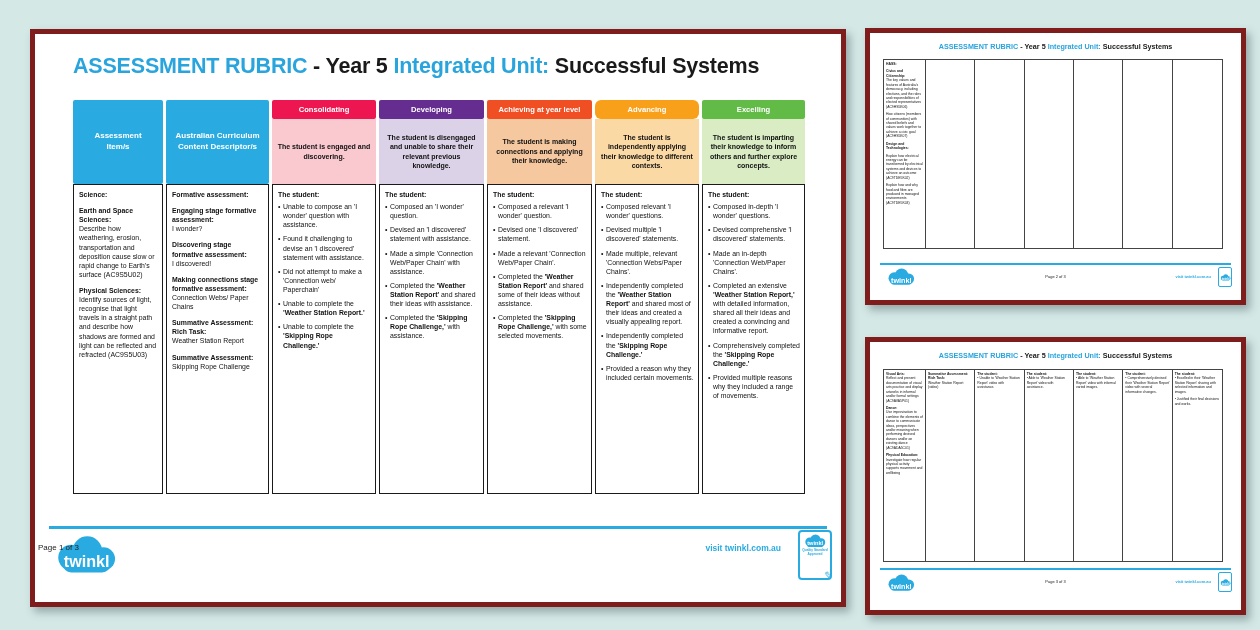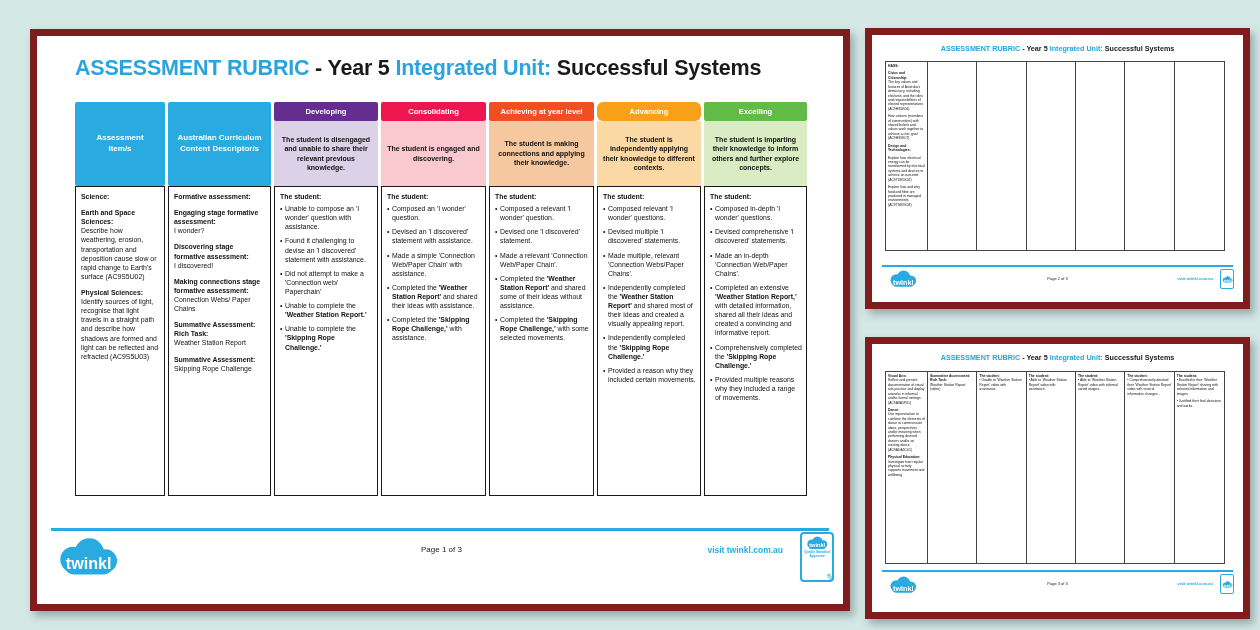--- a/index.html
+++ b/index.html
@@ -11,7 +11,7 @@
   }
   .page{
     position:absolute;background:#fff;
-    border:7px solid #7f1d1d;
+    border:5px solid #7f1d1d;
     box-shadow:4px 5px 8px rgba(70,95,95,.45);
   }
   #mainPage{left:30px;top:29px;width:806px;height:568px;}

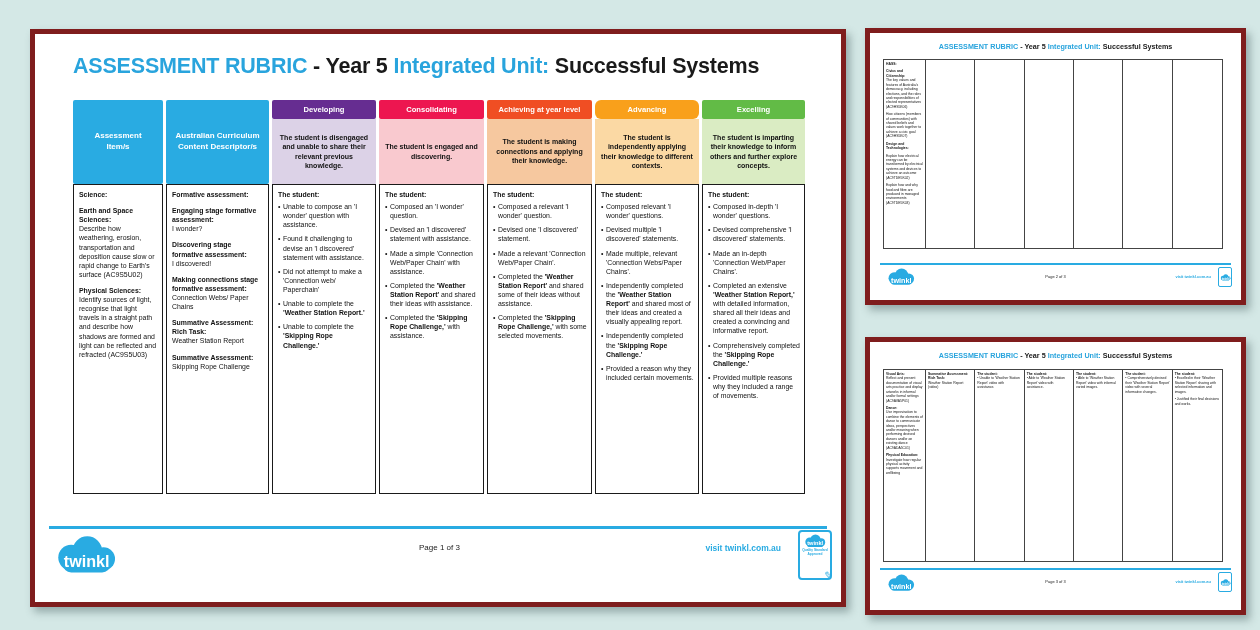--- a/index.html
+++ b/index.html
@@ -115,12 +115,12 @@
     <div class="bluehdr">Australian Curriculum Content Descriptor/s</div>
 
     <div class="lvl">
+      <div class="band" style="background: rgb(237, 22, 80);">Consolidating</div>
+      <div class="tintbox" style="background: rgb(249, 201, 207);">The student is engaged and discovering.</div>
+    </div>
+    <div class="lvl">
       <div class="band" style="background: rgb(102, 45, 145);">Developing</div>
       <div class="tintbox" style="background: rgb(220, 210, 231);">The student is disengaged and unable to share their relevant previous knowledge.</div>
-    </div>
-    <div class="lvl">
-      <div class="band" style="background: rgb(237, 22, 80);">Consolidating</div>
-      <div class="tintbox" style="background: rgb(249, 201, 207);">The student is engaged and discovering.</div>
     </div>
     <div class="lvl">
       <div class="band" style="background: rgb(240, 78, 35);">Achieving at year level</div>

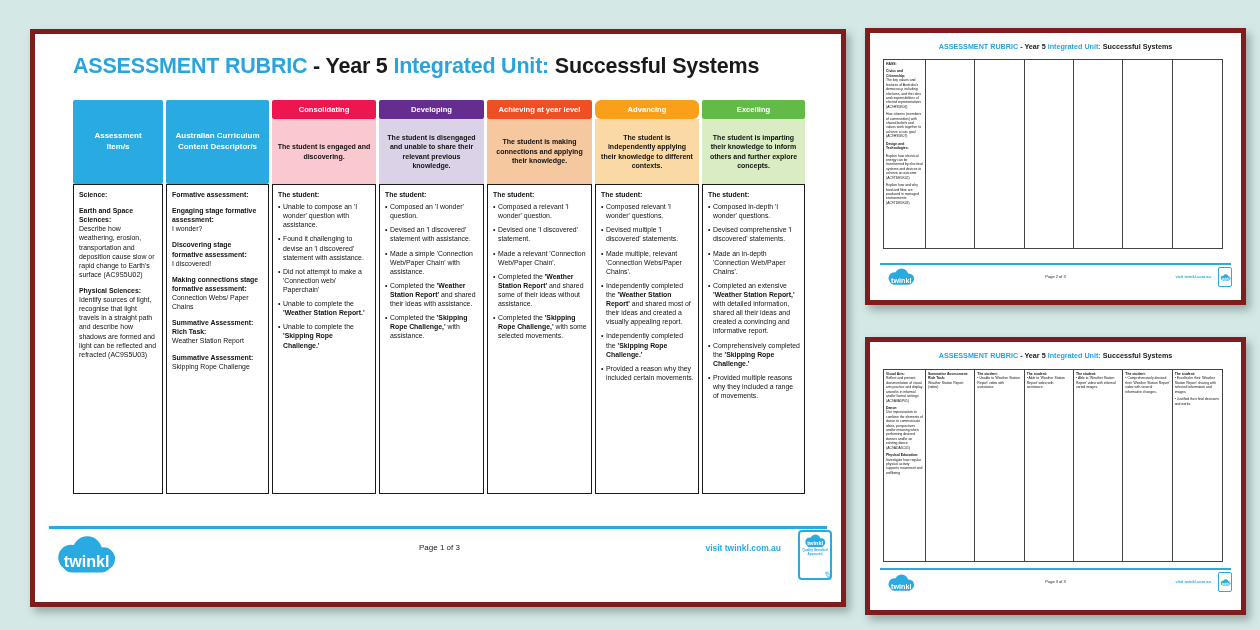--- a/index.html
+++ b/index.html
@@ -51,7 +51,7 @@
   
   .fline{position:absolute;left:14px;right:14px;top:492px;height:2.5px;background:#29abe2;}
   .flogo{position:absolute;left:18px;top:501px;width:66px;height:40px;}
-  .fpage{position:absolute;left:3px;right:0;top:509px;text-align:center;font-size:8px;color:#222;}
+  .fpage{position:absolute;left:3px;right:0;top:509px;font-size:8px;color:#222;}
   .fvisit{position:absolute;right:60px;top:509px;font-size:8.5px;font-weight:bold;color:#29abe2;}
   .fbadge{position:absolute;right:9px;top:496px;width:34px;height:50px;
     border:2px solid #29abe2;border-radius:4px;background:#fff;box-sizing:border-box;

